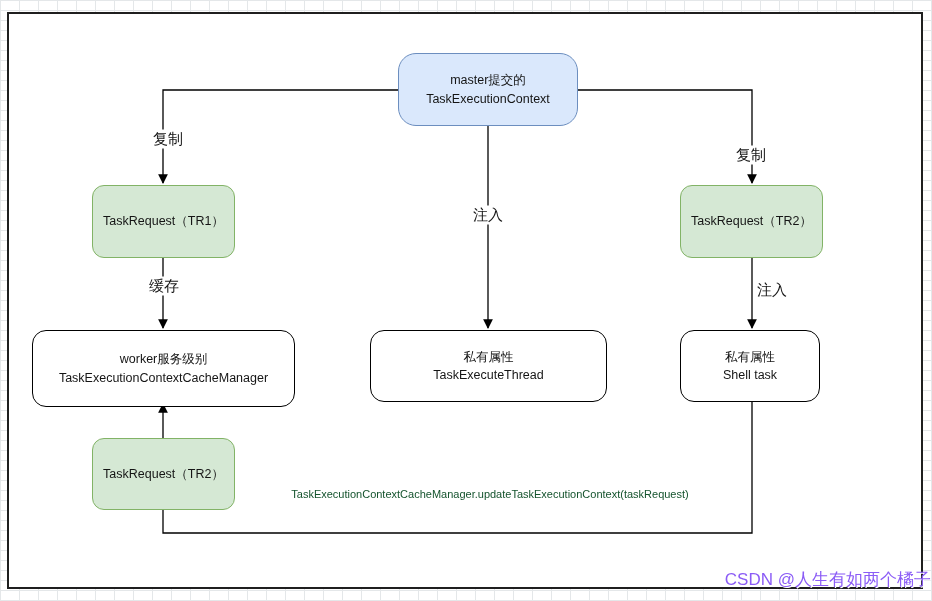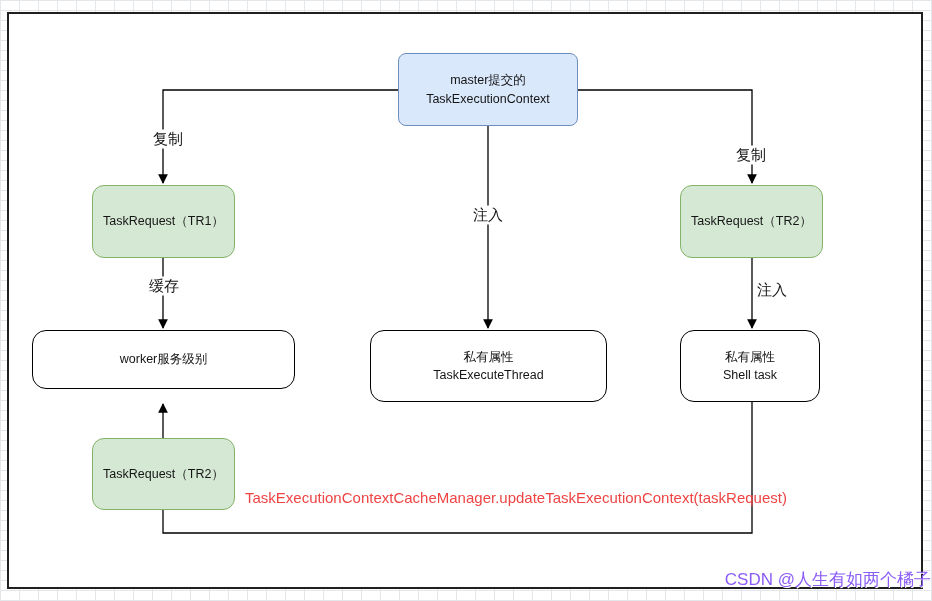--- a/index.html
+++ b/index.html
@@ -21,7 +21,7 @@
     position:absolute;display:flex;flex-direction:column;align-items:center;justify-content:center;
     text-align:center;font-size:12.5px;line-height:1.45;color:#151515;box-sizing:border-box;
   }
-  .node-blue{background:var(--blue-fill,#dae8fc);border:1.3px solid var(--blue-border,#6c8ebf);border-radius:8px;}
+  .node-blue{background:var(--blue-fill,#dae8fc);border:1.3px solid var(--blue-border,#6c8ebf);border-radius:18px;}
   .node-green{background:var(--green-fill,#d5e8d4);border:1.3px solid var(--green-border,#82b366);border-radius:12px;}
   .node-white{background:#ffffff;border:1.3px solid #000000;border-radius:14px;}
   .edge-label{

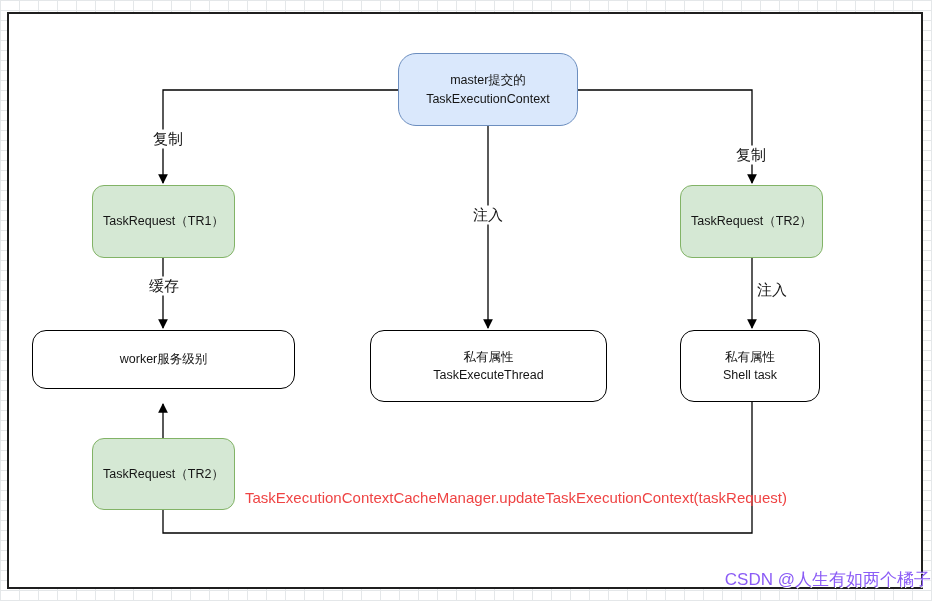--- a/index.html
+++ b/index.html
@@ -71,7 +71,7 @@
   <span>TaskRequest（TR2）</span>
 </div>
 
-<div class="node node-white" style="left:32px;top:330px;width:263px;height:59px;">
+<div class="node node-white" style="left:32px;top:330px;width:263px;height:77px;">
   <span>worker服务级别</span>
 </div>
 

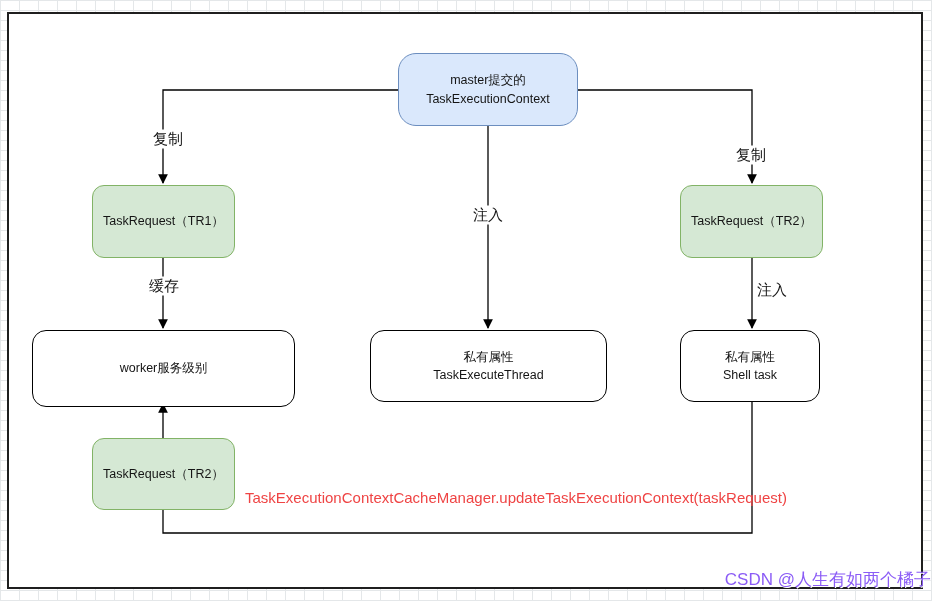--- a/index.html
+++ b/index.html
@@ -73,6 +73,7 @@
 
 <div class="node node-white" style="left:32px;top:330px;width:263px;height:77px;">
   <span>worker服务级别</span>
+  <span>TaskExecutionContextCacheManager</span>
 </div>
 
 <div class="node node-white" style="left:370px;top:330px;width:237px;height:72px;">

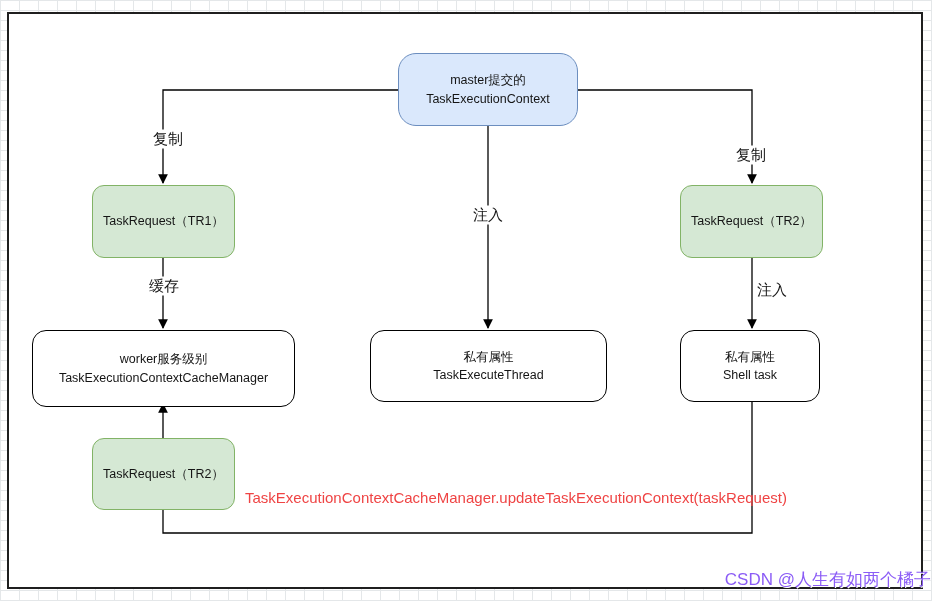--- a/index.html
+++ b/index.html
@@ -30,7 +30,7 @@
   }
   .note{
     position:absolute;left:245px;top:487px;width:490px;text-align:center;
-    font-size:15px;line-height:1.45;color:#ef4444;
+    font-size:11px;line-height:1.45;color:#14532d;
   }
   .watermark{
     position:absolute;right:1px;top:568px;font-size:17px;color:#8b5cf6;

